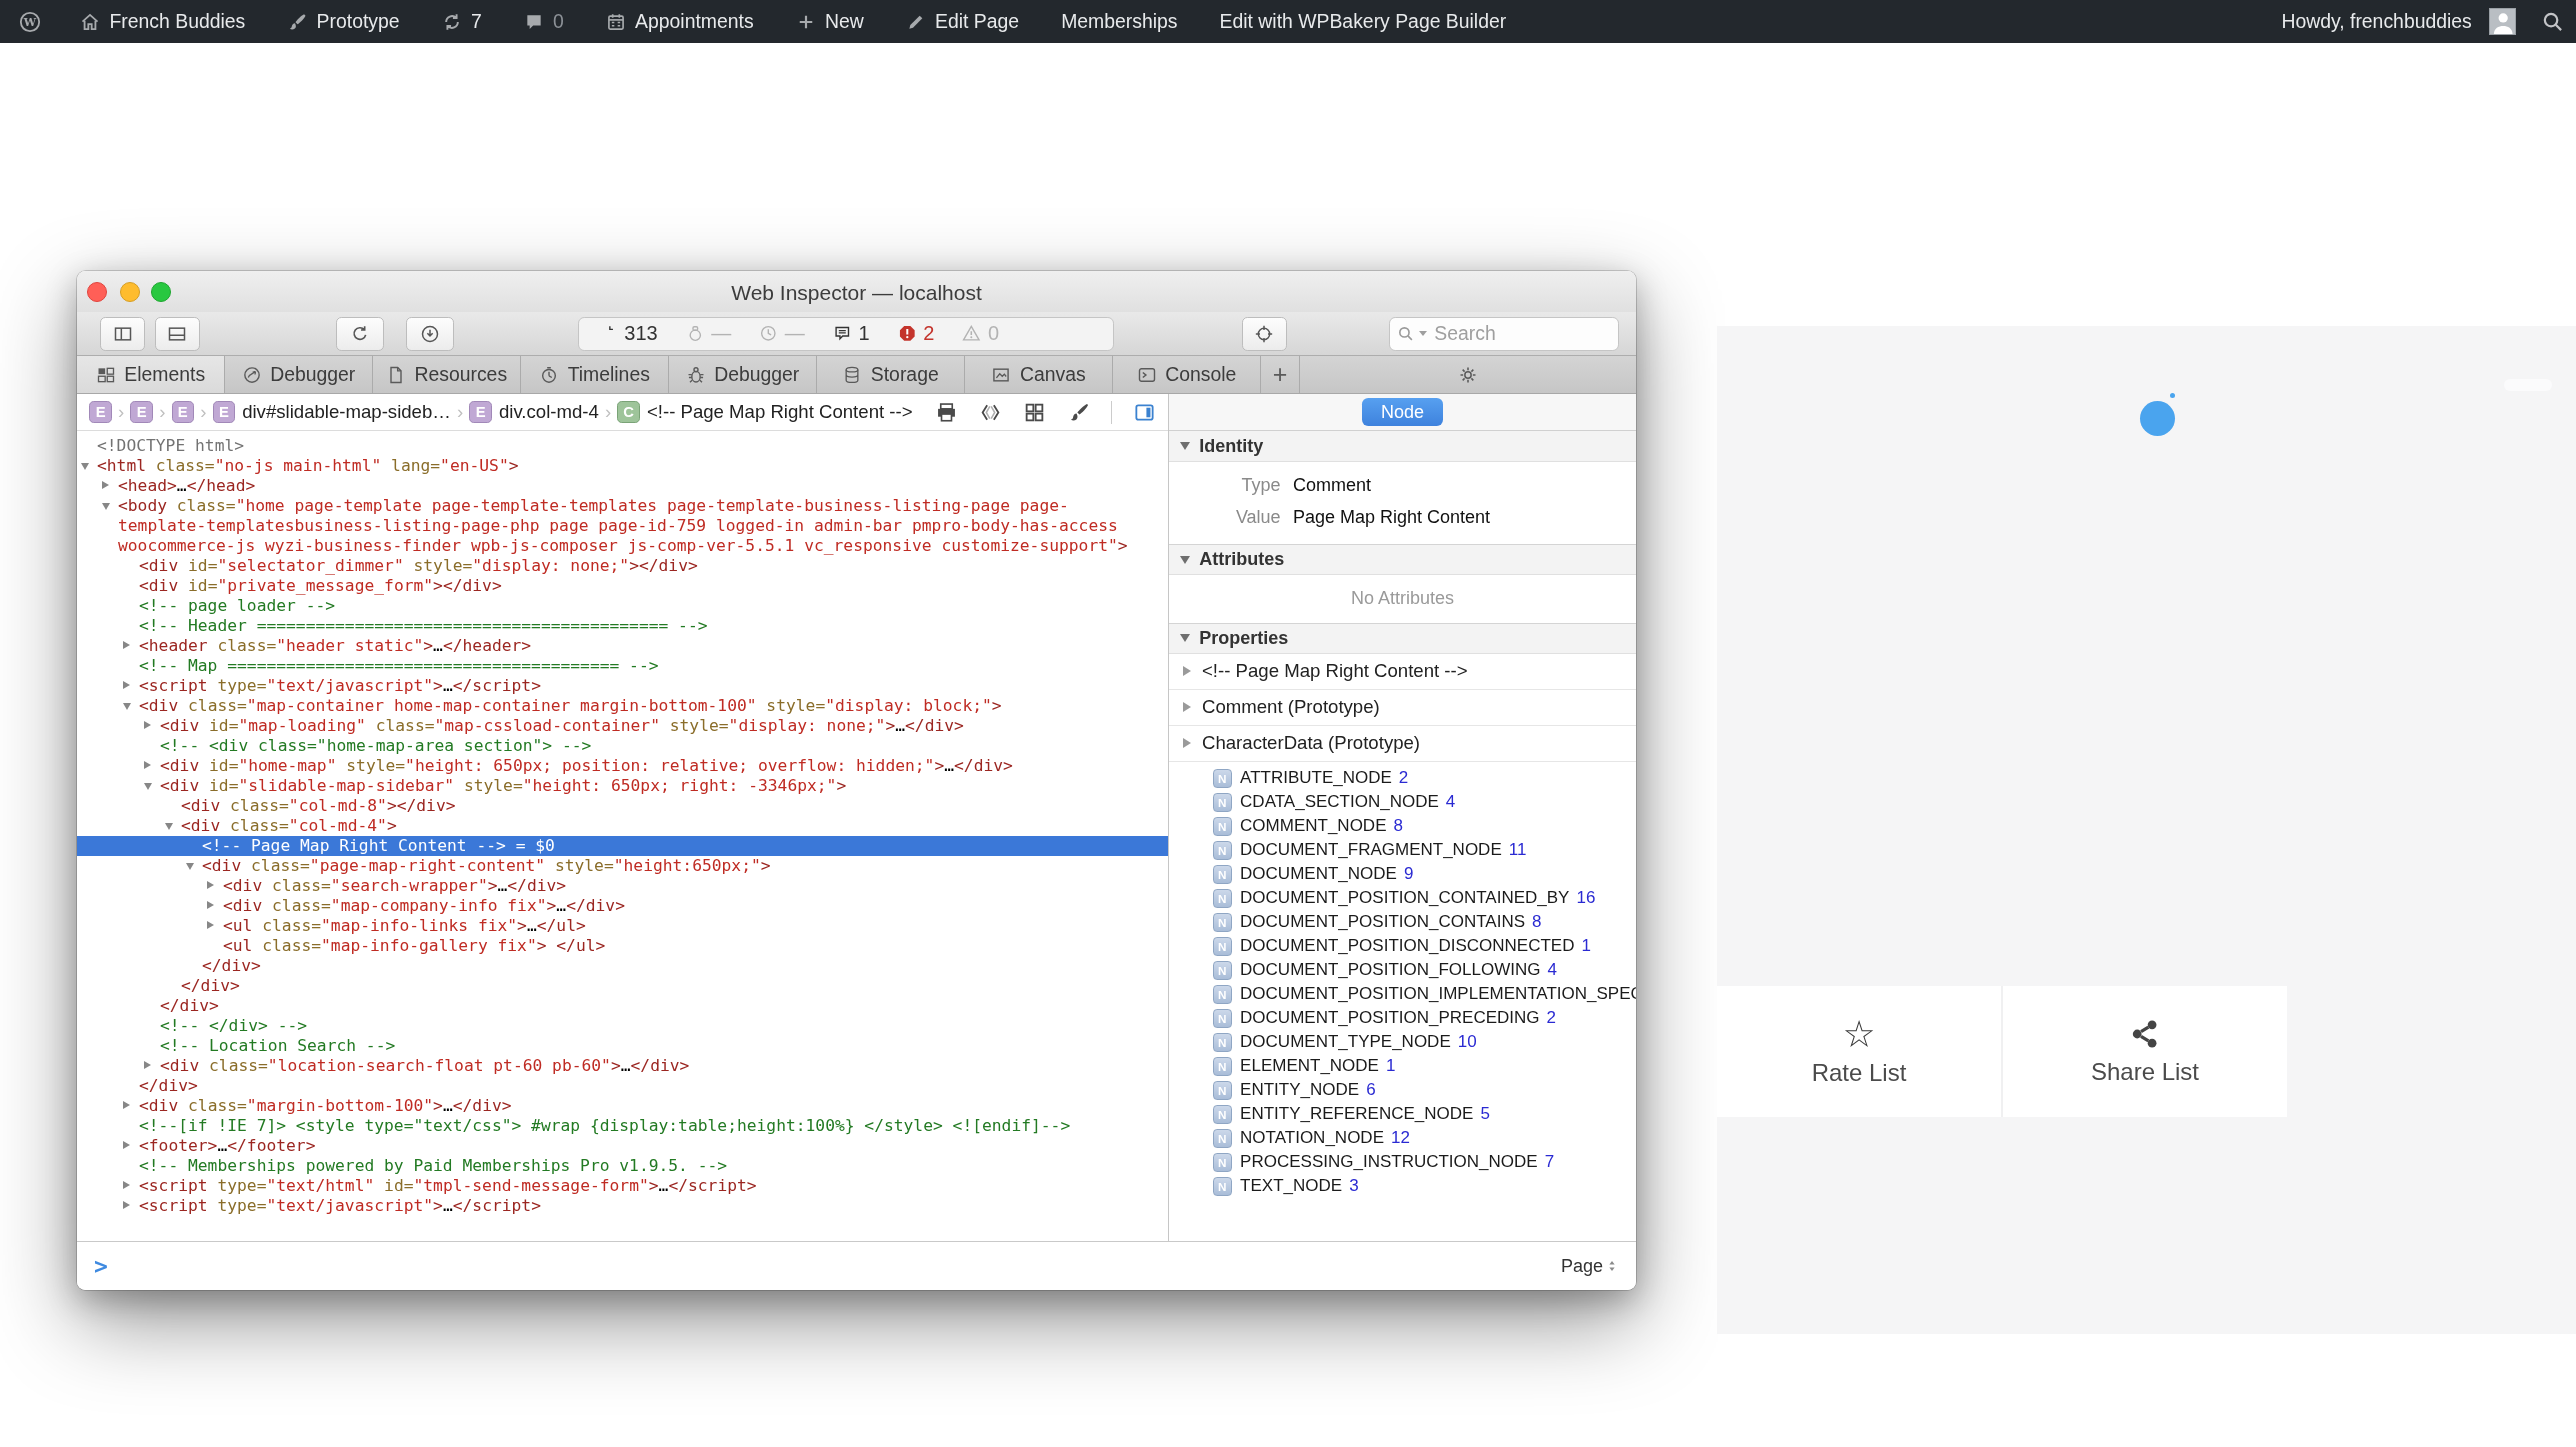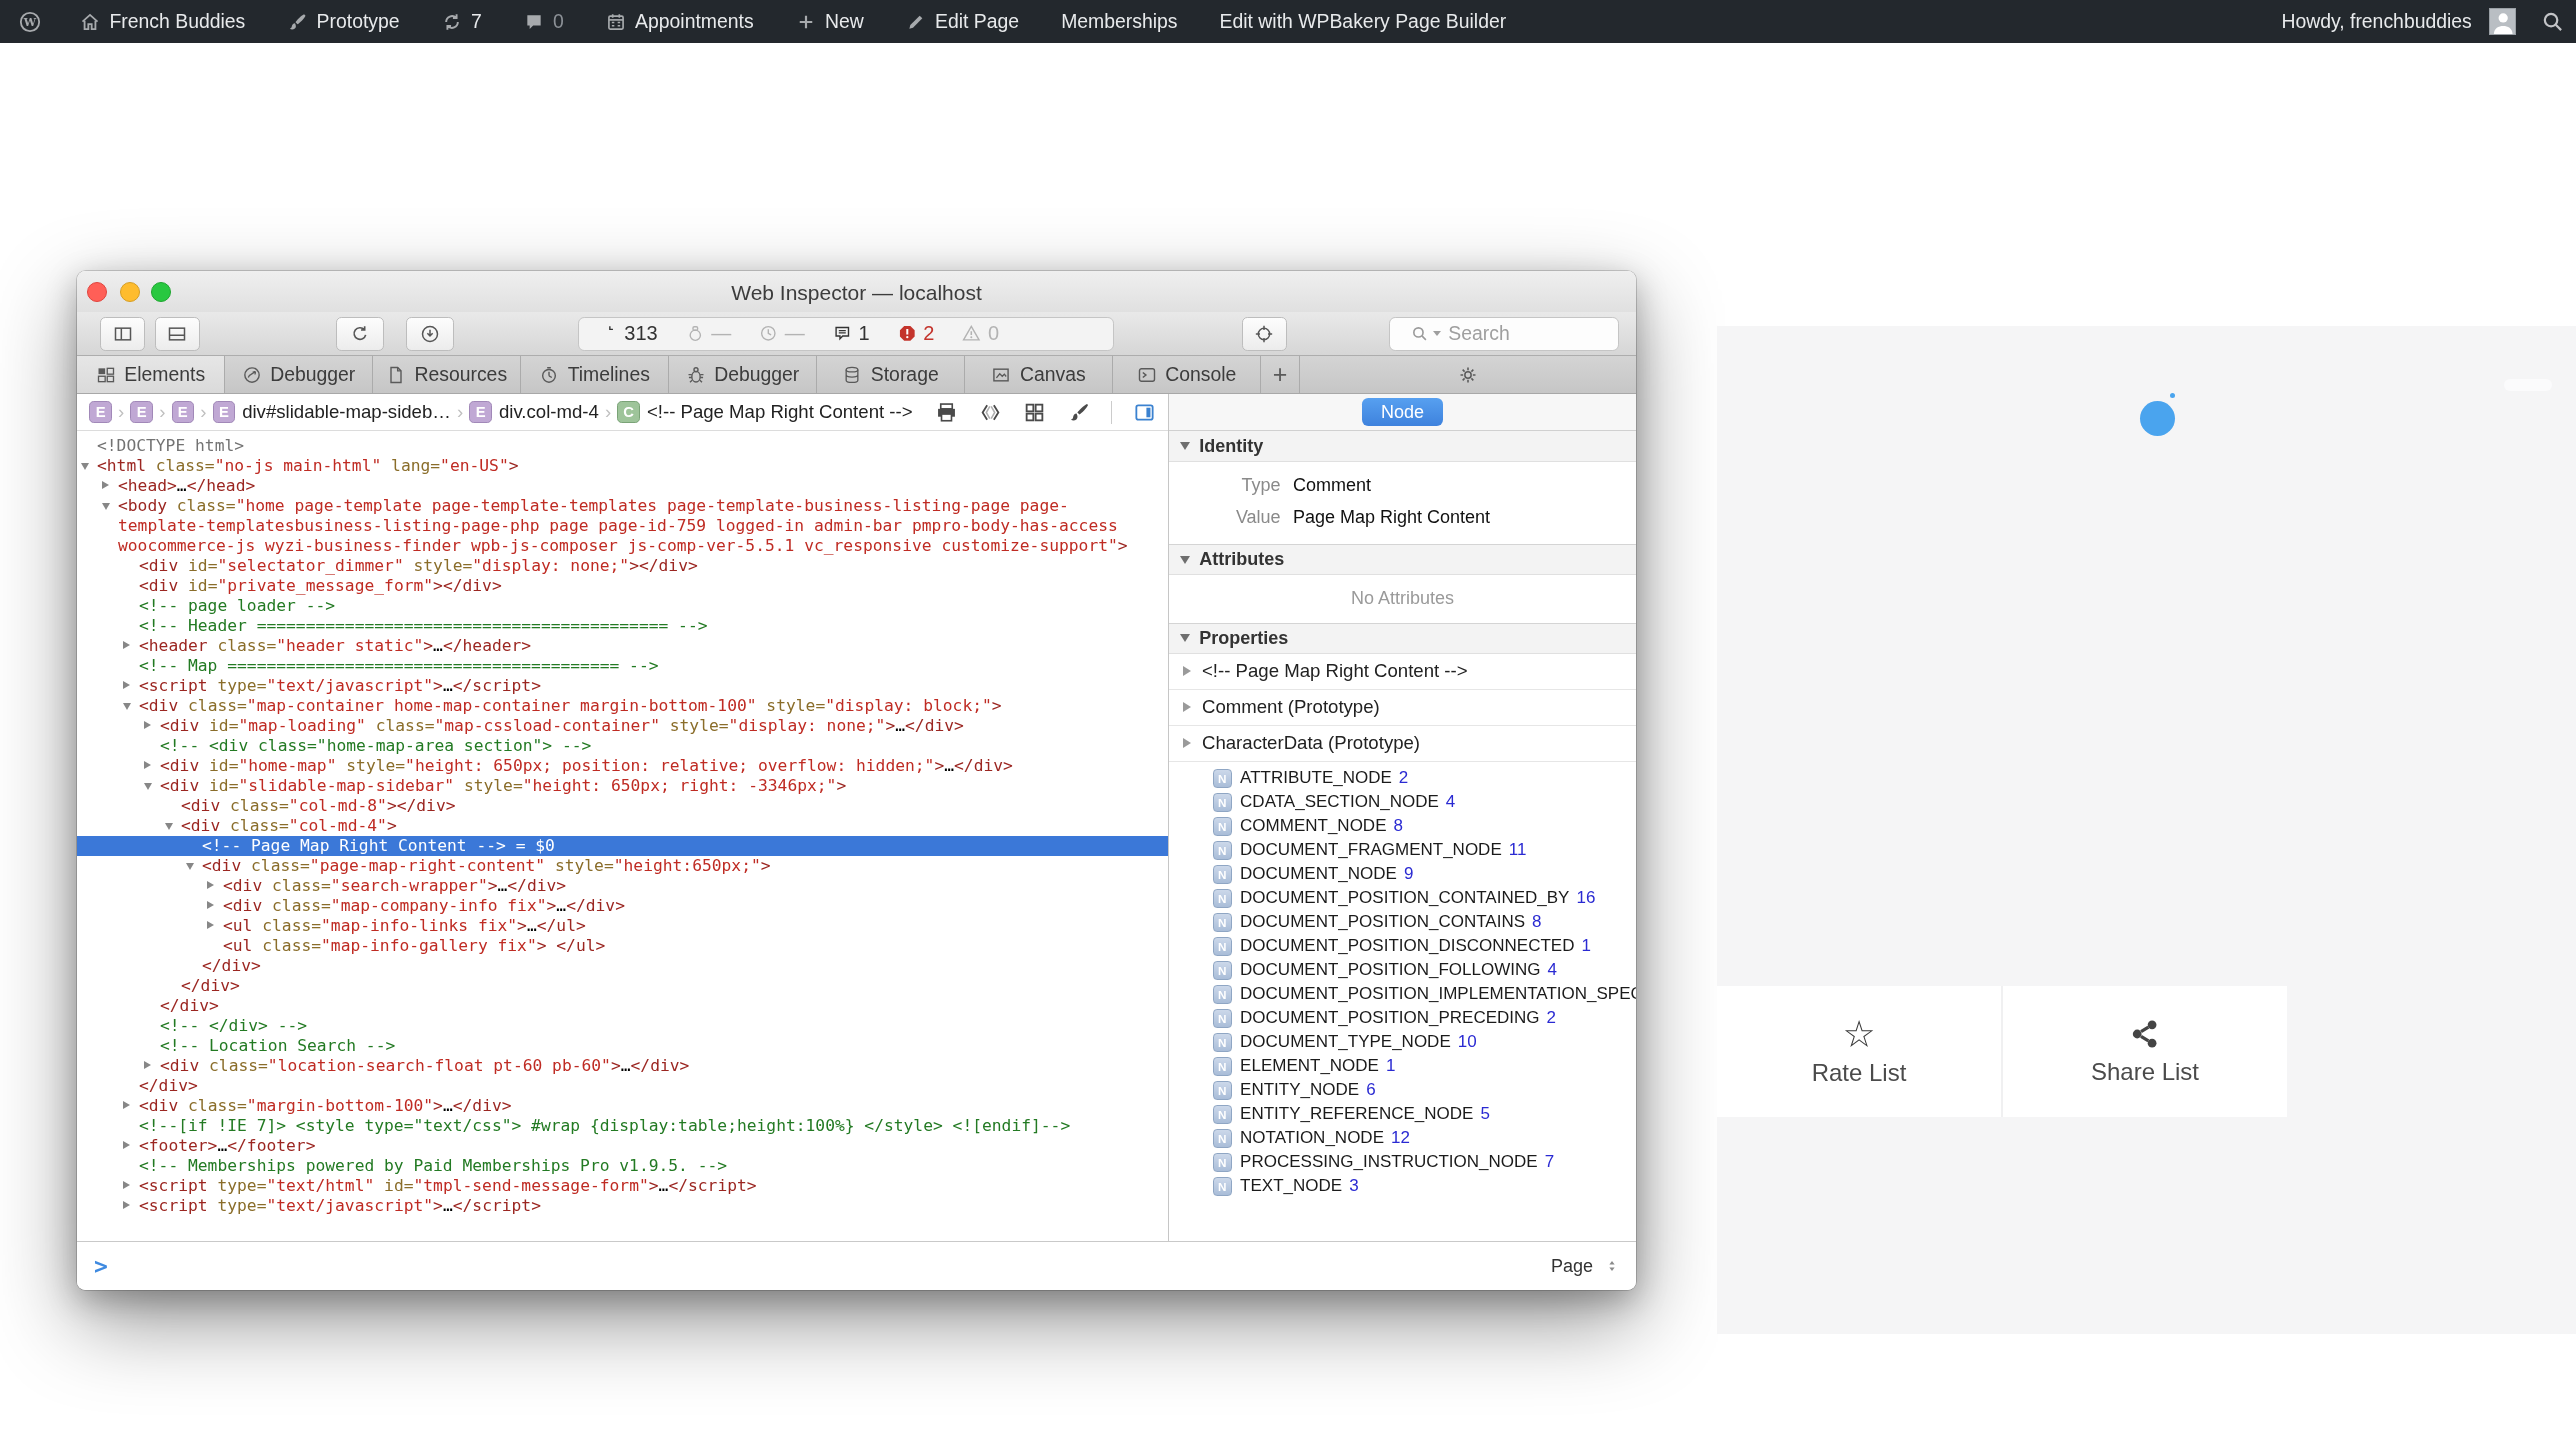--- a/index.html
+++ b/index.html
@@ -74,7 +74,7 @@
   .pg.err { color: #c4342c; }
   .searchbox {
     margin-left: auto; margin-right: 6.2px; width: 230px; height: 34px; border: 0.8px solid #c5c5c5; border-radius: 6.2px;
-    background: #fdfdfd; display: flex; align-items: center; padding: 0 21px; gap: 4.7px; color: #9a9a9a;
+    background: #fdfdfd; display: flex; align-items: center; padding: 0 7px; gap: 4.7px; color: #9a9a9a;
   }
   .searchbox input {
     border: none; outline: none; background: transparent; width: 100%;

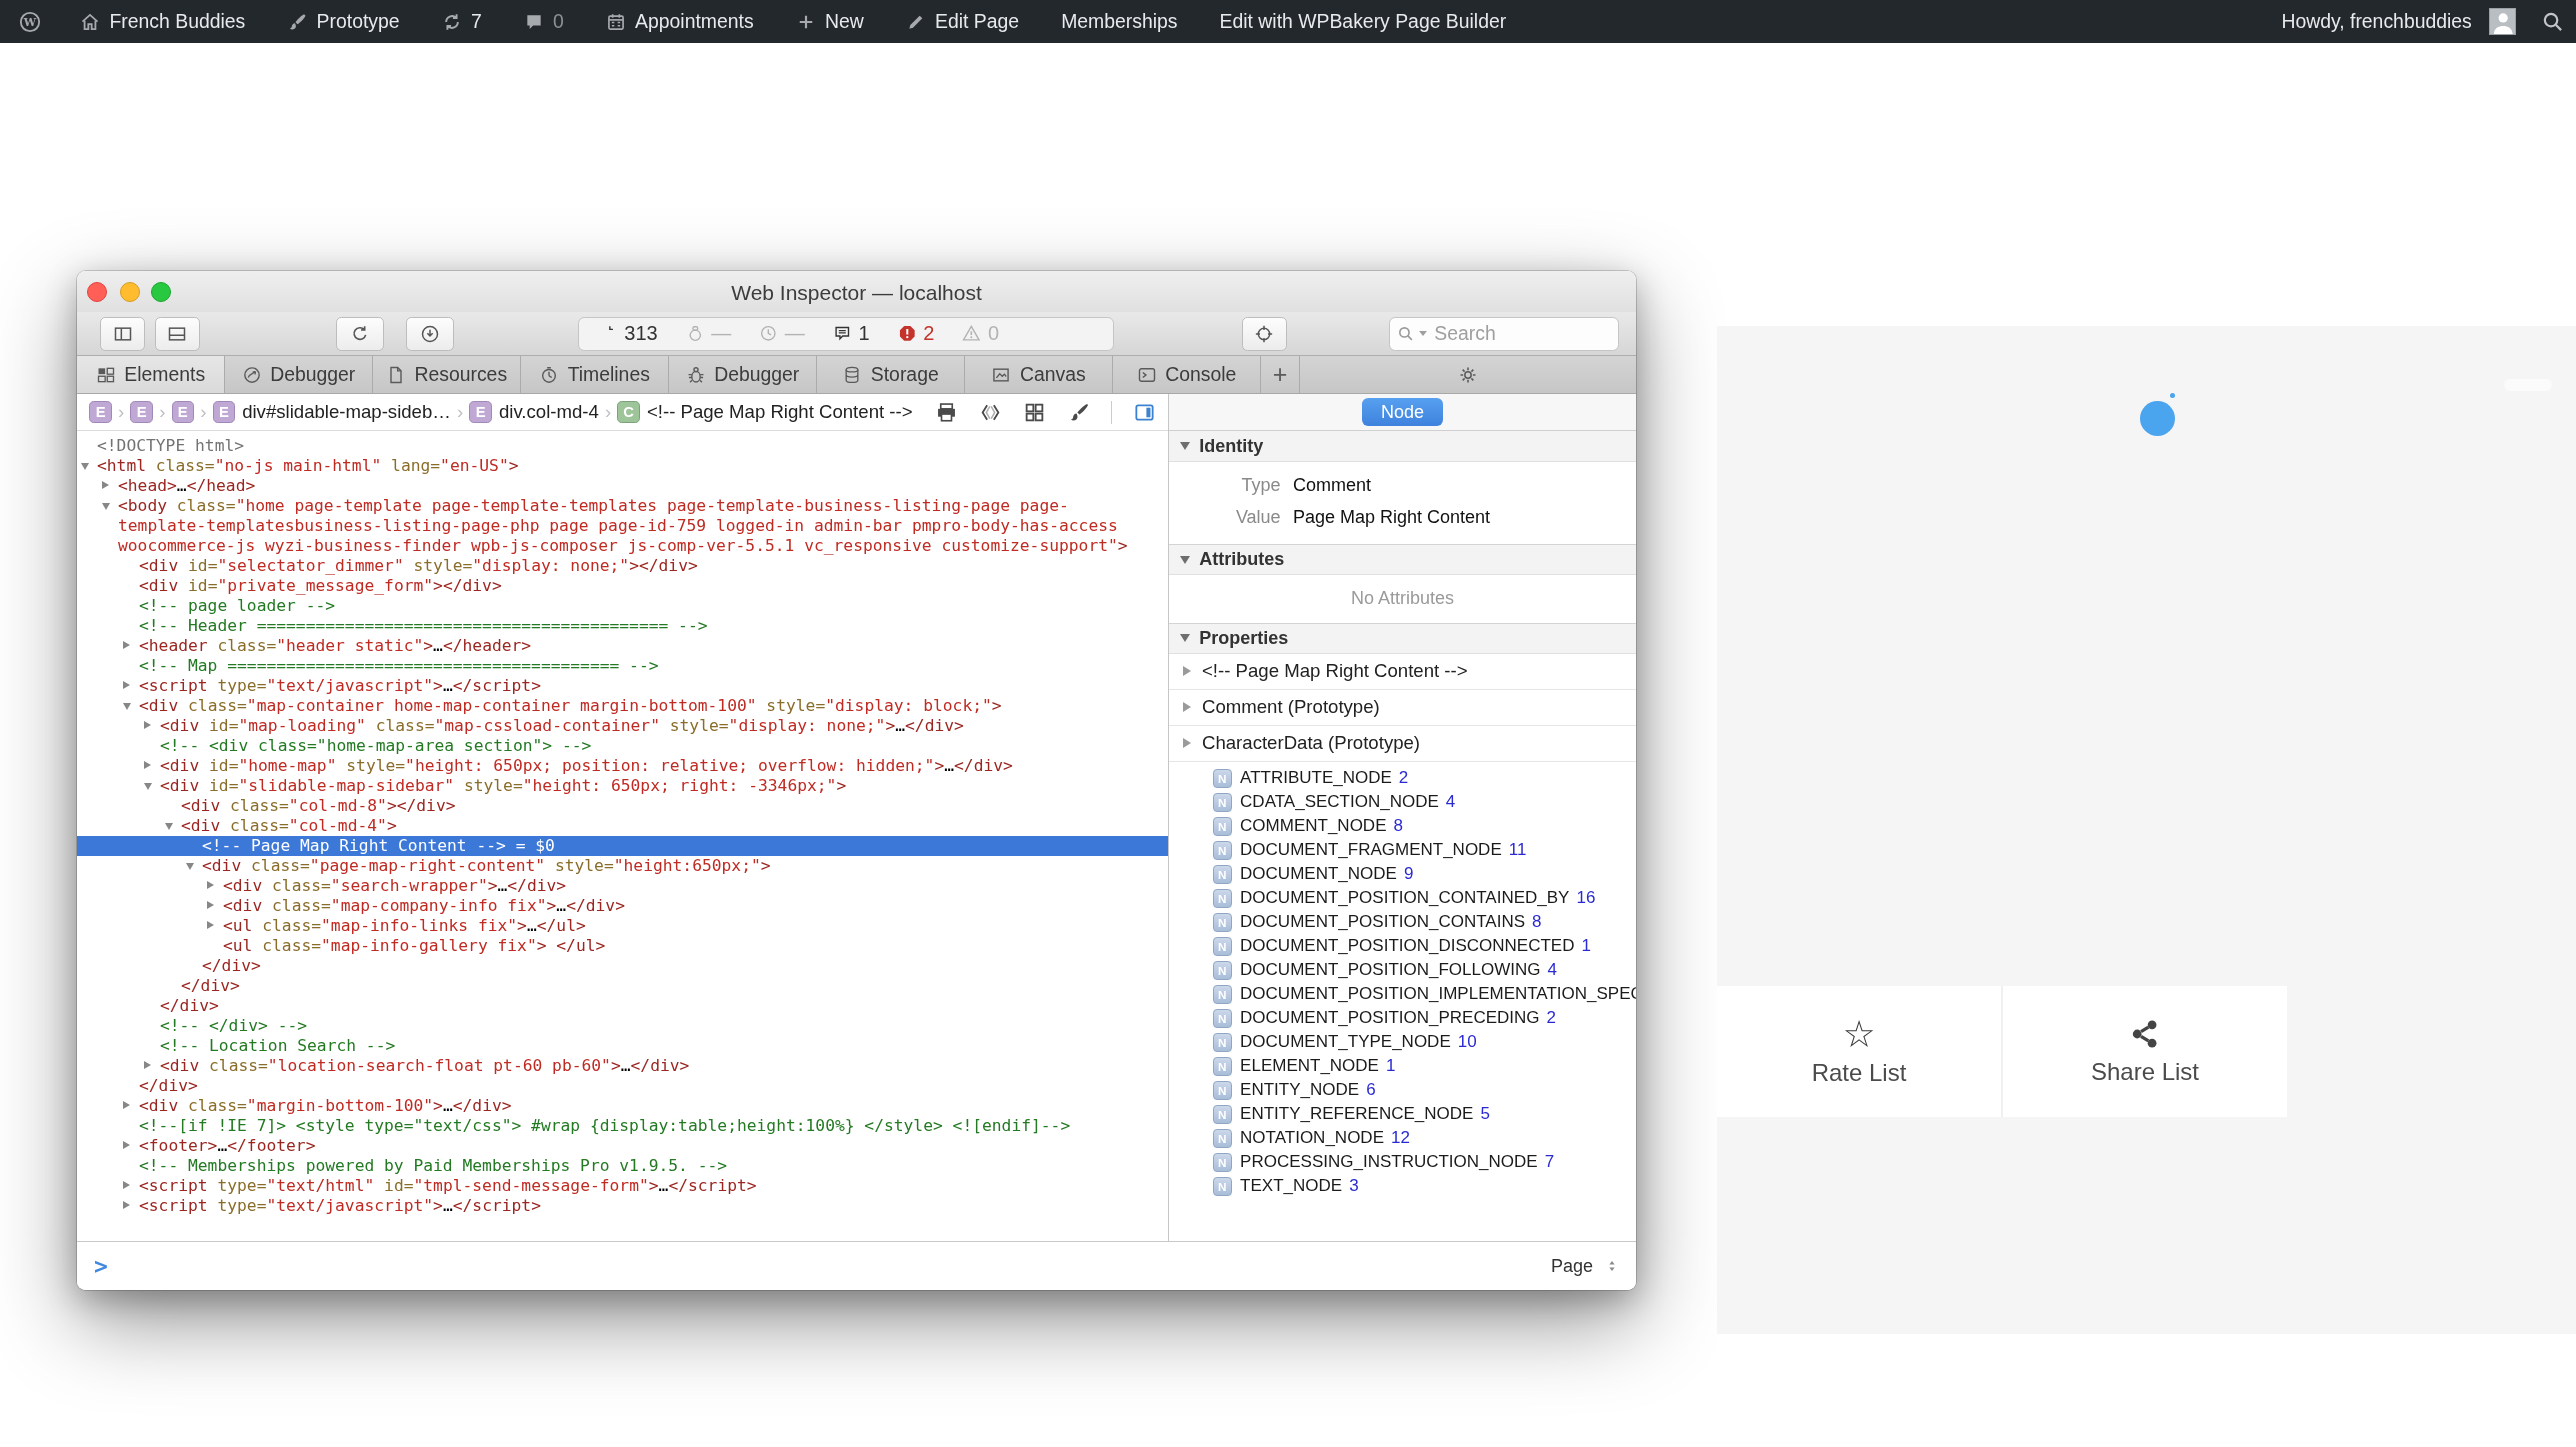--- a/index.html
+++ b/index.html
@@ -174,7 +174,7 @@
     display: flex; align-items: center; padding: 0 17px;
   }
   .prompt { color: #3f8ae0; font-family: "DejaVu Sans Mono", monospace; font-weight: bold; font-size: 23px; }
-  .frame-sel { margin-left: auto; display: flex; align-items: center; gap: 12px; font-size: 18px; color: #333; }
+  .frame-sel { margin-left: auto; display: flex; align-items: center; gap: 2px; font-size: 18px; color: #333; }
   .frame-sel .icn { color: #8a8a8a; }
 
   

